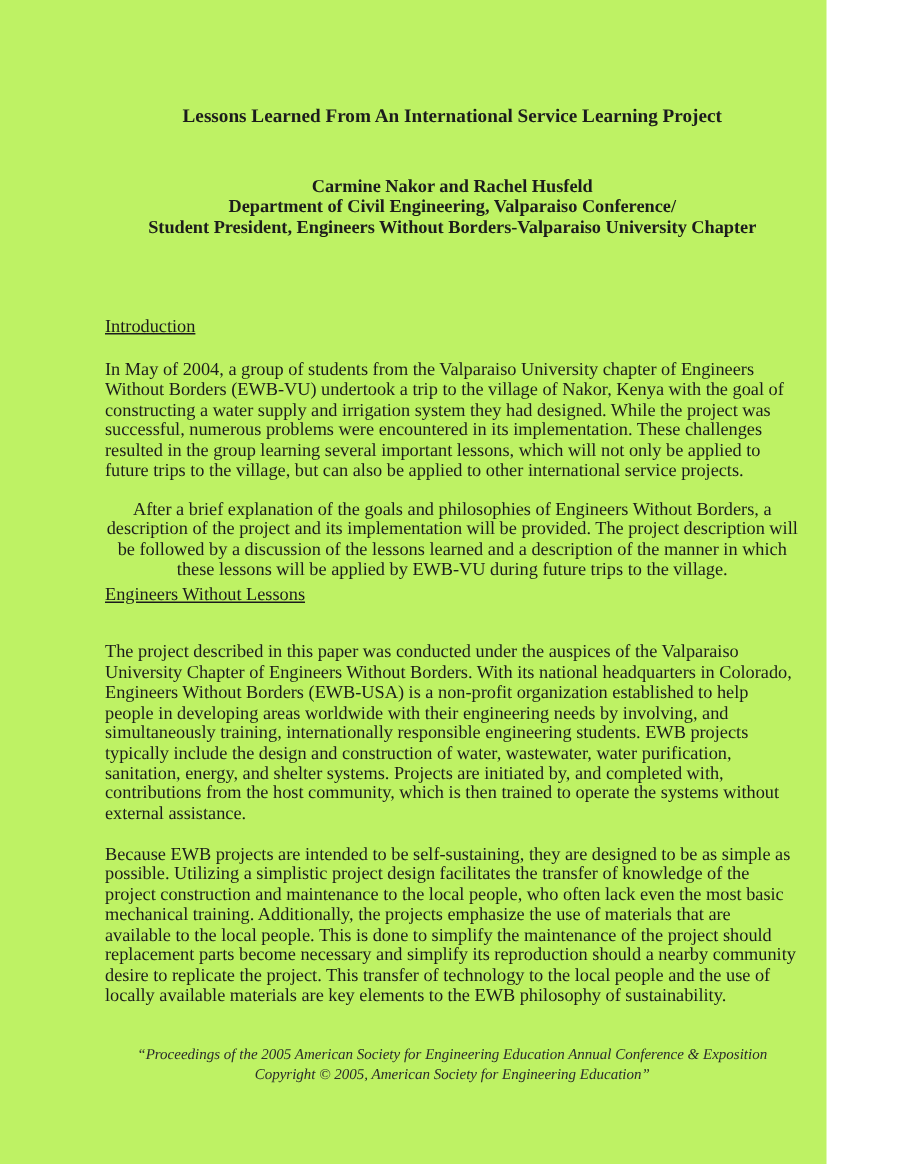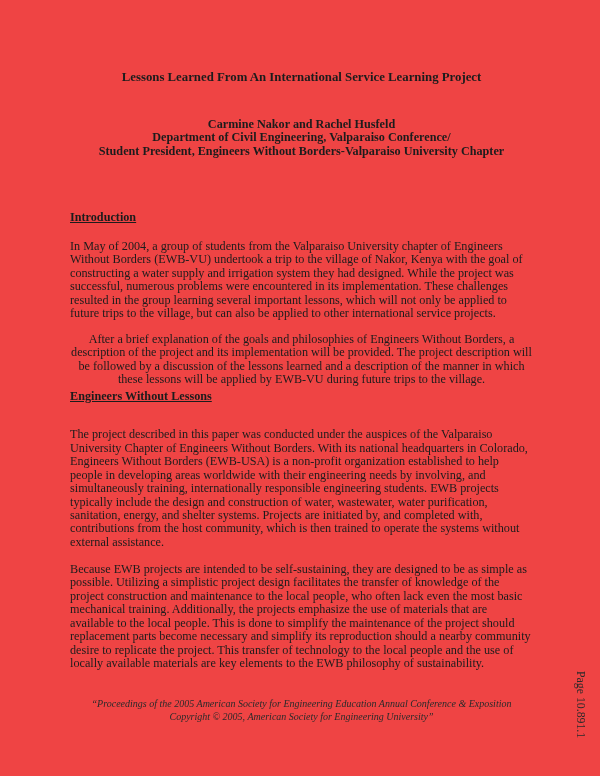--- a/index.html
+++ b/index.html
@@ -9,9 +9,9 @@
   }
   .page {
     position: relative;
-    width: 600px;
+    width: 551px;
     height: 776px;
-    background: #ef4444;
+    background: #bef264;
     overflow: hidden;
     font-family: "Liberation Serif", "DejaVu Serif", serif;
     color: #1c1c1c;

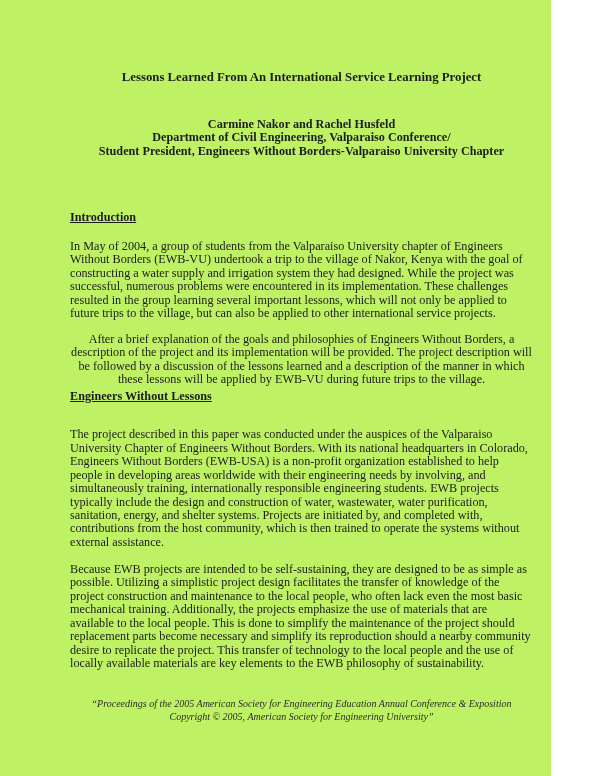--- a/index.html
+++ b/index.html
@@ -41,7 +41,7 @@
     line-height: 13.45px;
   }
   .section-heading {
-    font-weight: bold;
+    font-weight: normal;
     text-decoration: underline;
     line-height: 13.45px;
   }

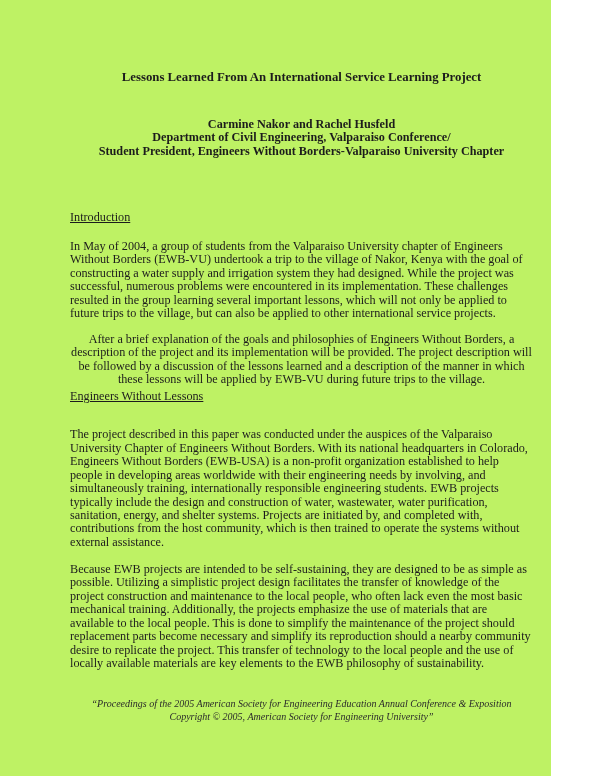--- a/index.html
+++ b/index.html
@@ -104,7 +104,7 @@
 
   <div class="footer">
     <div>“Proceedings of the 2005 American Society for Engineering Education Annual Conference &amp; Exposition</div>
-    <div>Copyright © 2005, American Society for Engineering University”</div>
+    <div>Copyright © 2005, American Society for Engineering Education”</div>
   </div>
 
   <div class="page-number">Page 10.891.1</div>

